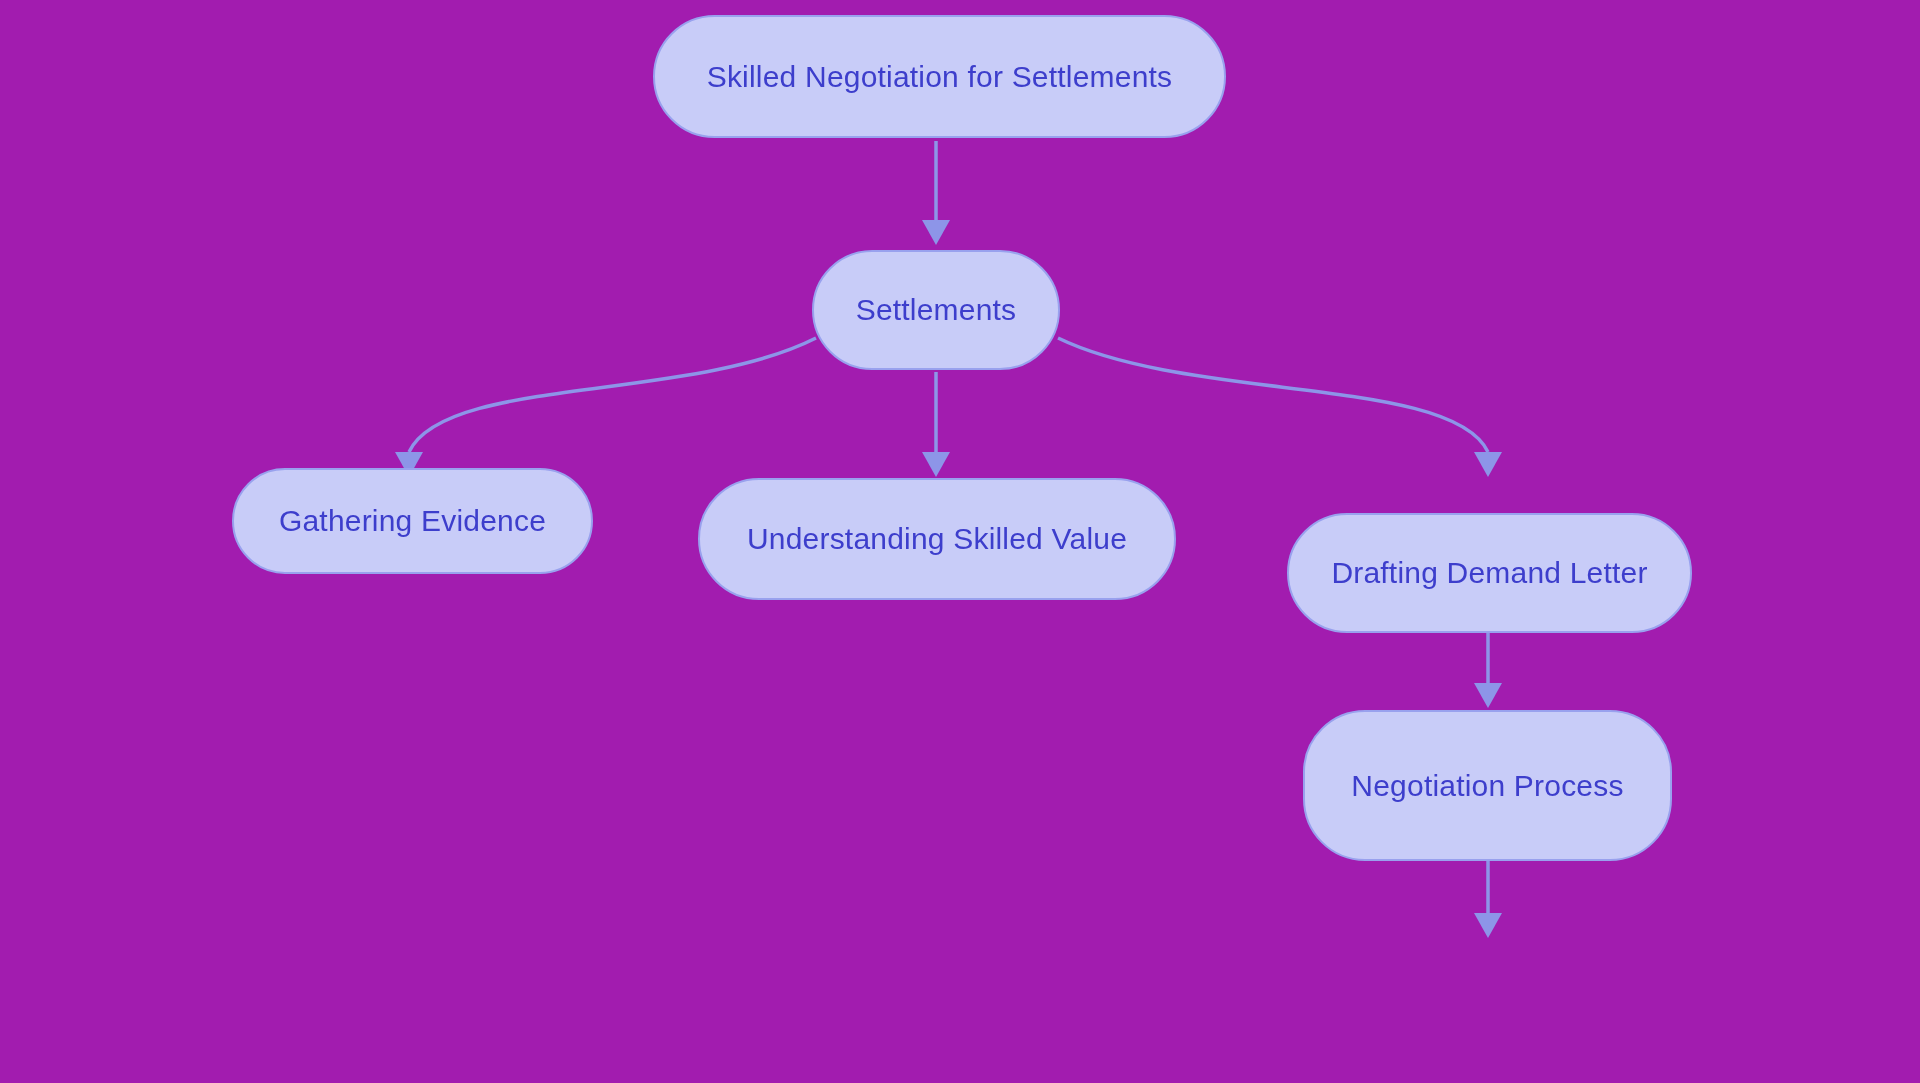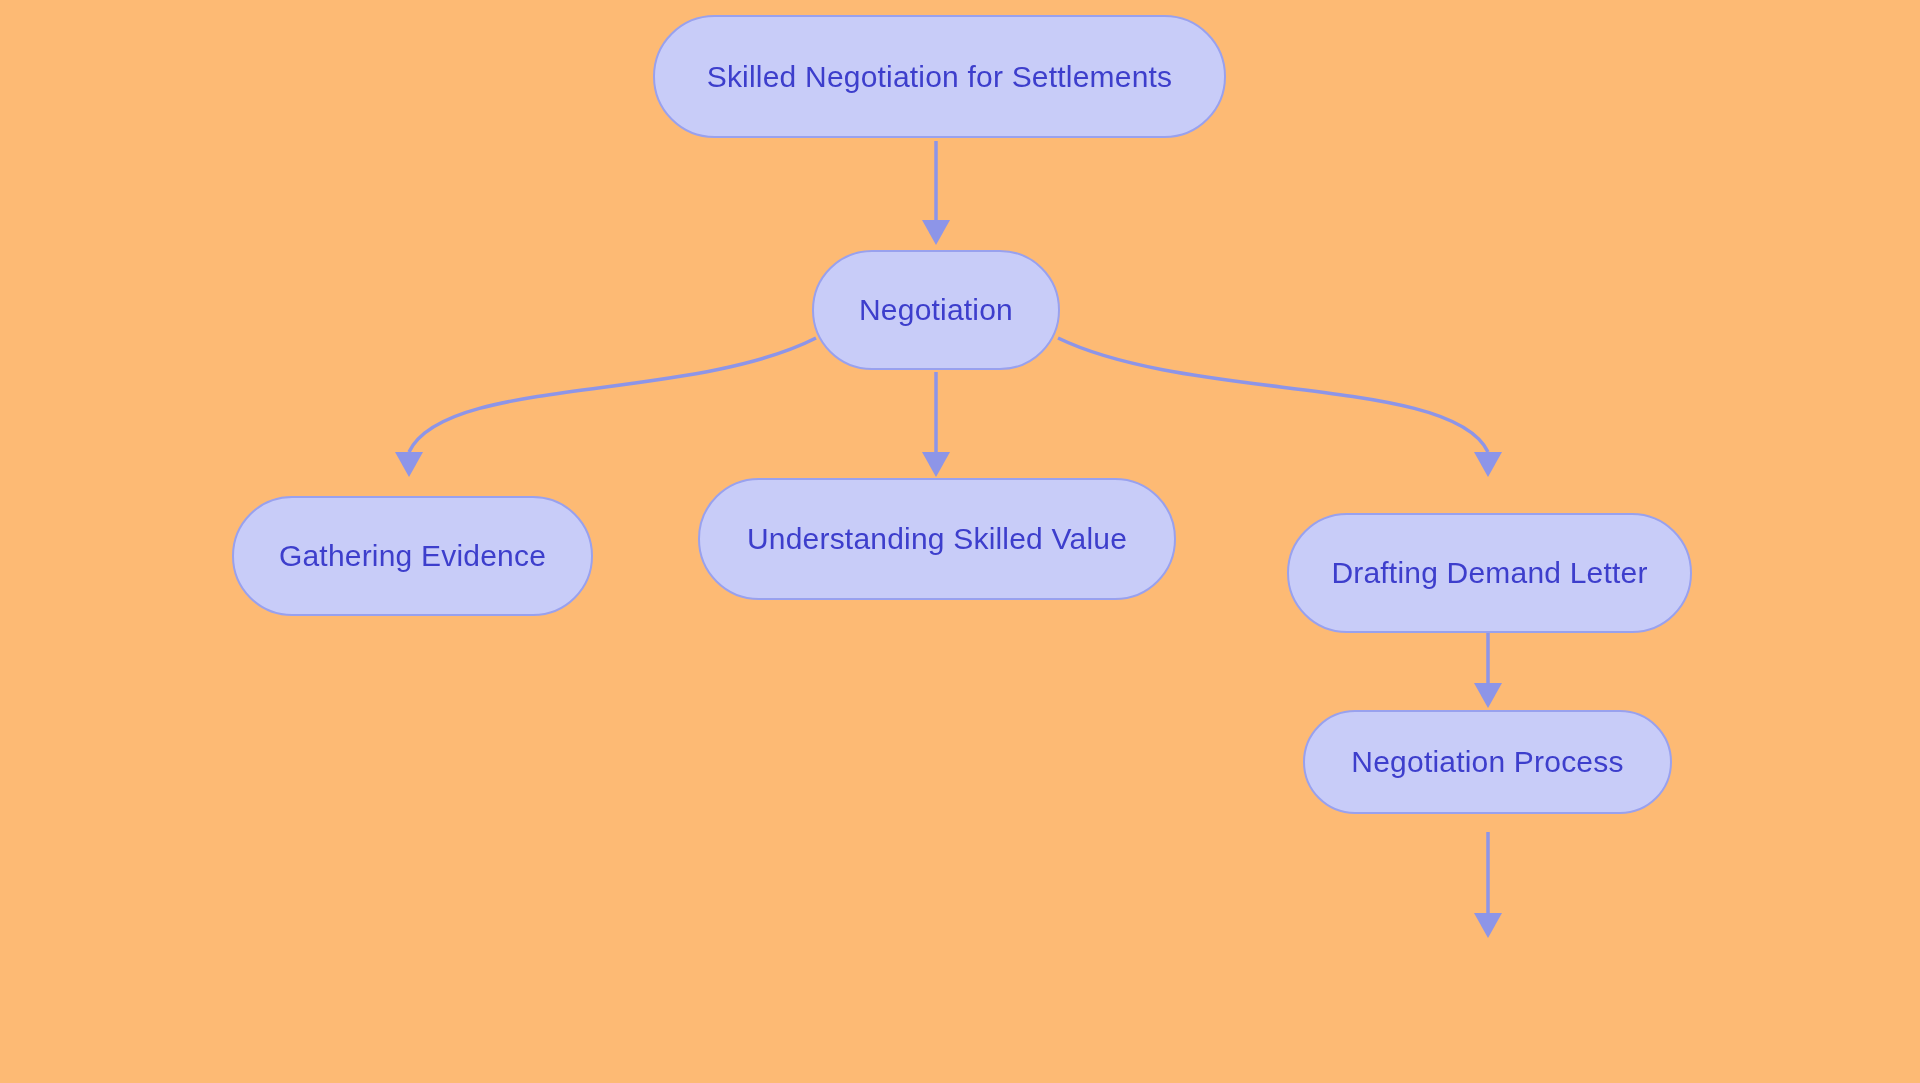--- a/index.html
+++ b/index.html
@@ -12,7 +12,7 @@
     position: relative;
     width: 1920px;
     height: 1083px;
-    background: #fdba74;
+    background: #a21caf;
     overflow: hidden;
   }
   #edge-layer {

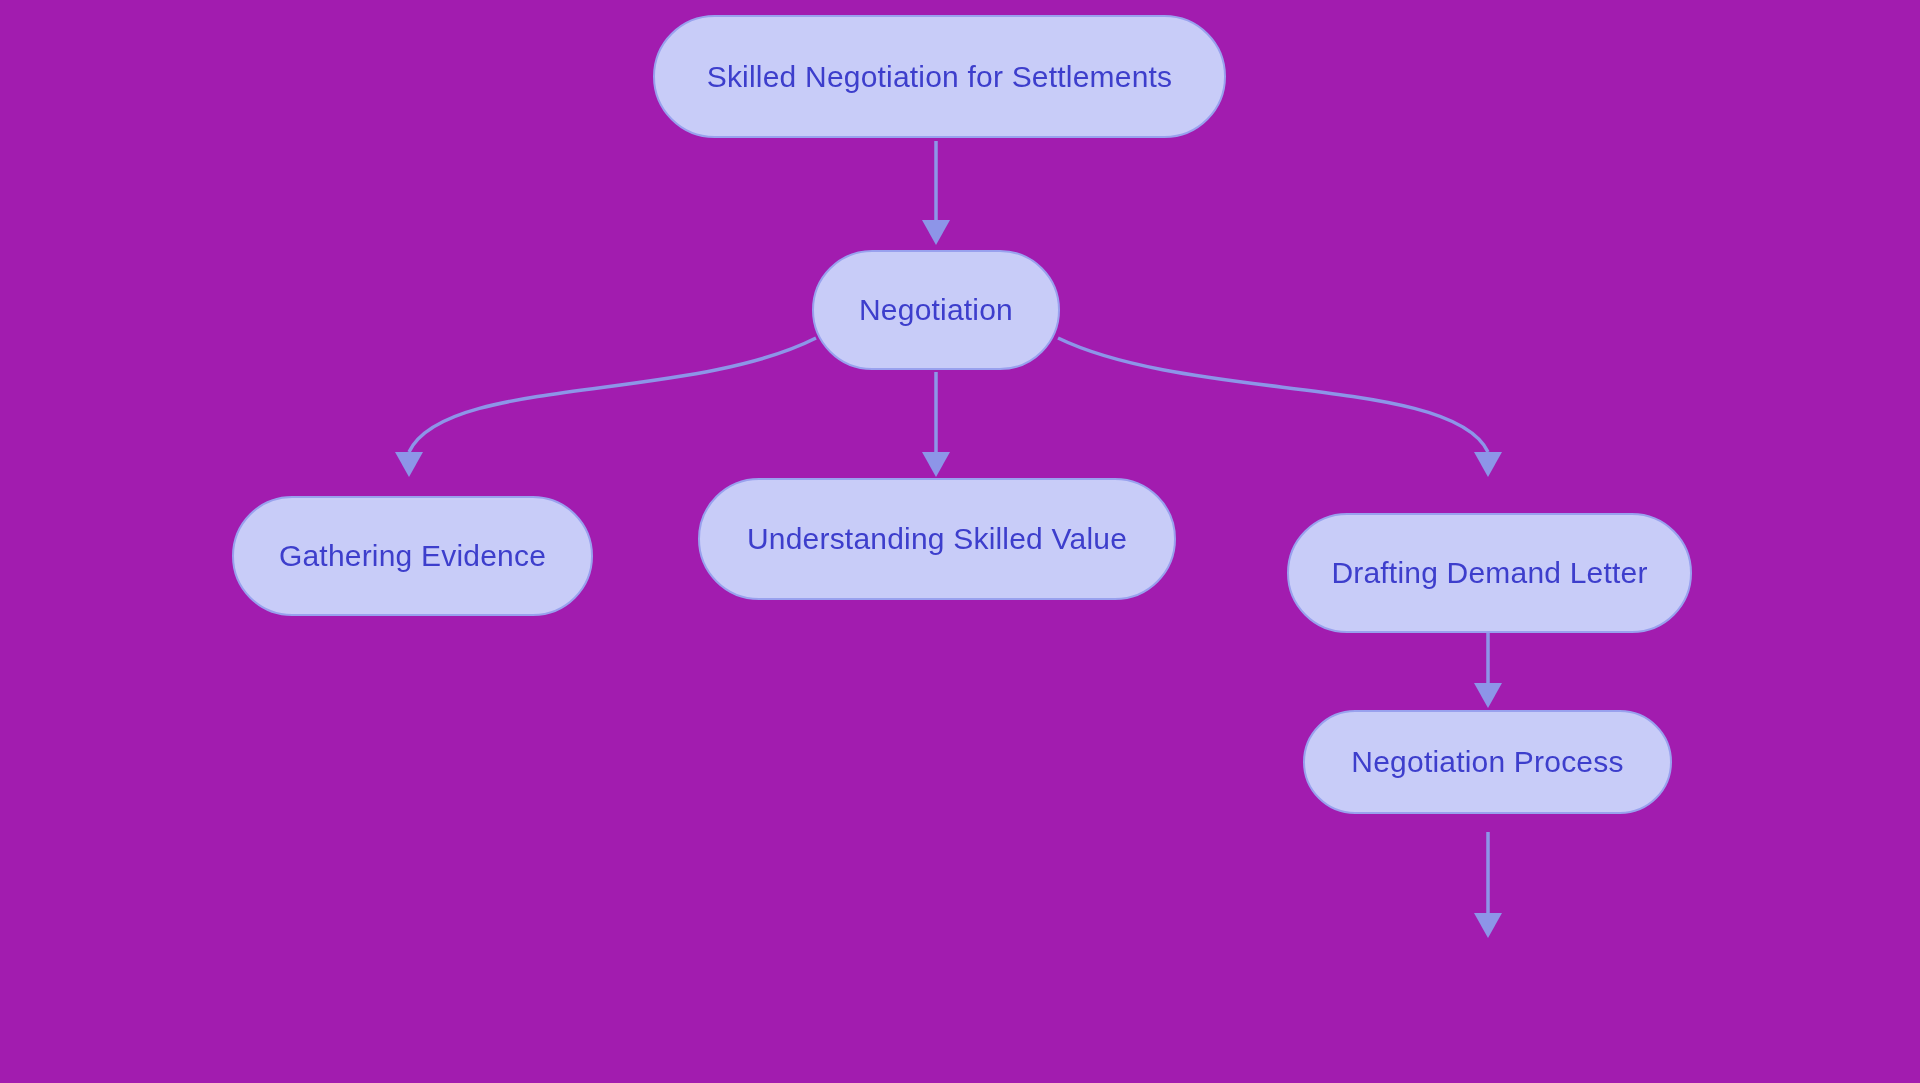--- a/index.html
+++ b/index.html
@@ -74,7 +74,7 @@
       <span class="node-label">Skilled Negotiation for Settlements</span>
     </div>
     <div class="node" style="left: 812px; top: 250px; width: 248px; height: 120px;">
-      <span class="node-label">Negotiation</span>
+      <span class="node-label">Settlements</span>
     </div>
     <div class="node" style="left: 232px; top: 496px; width: 361px; height: 120px;">
       <span class="node-label">Gathering Evidence</span>

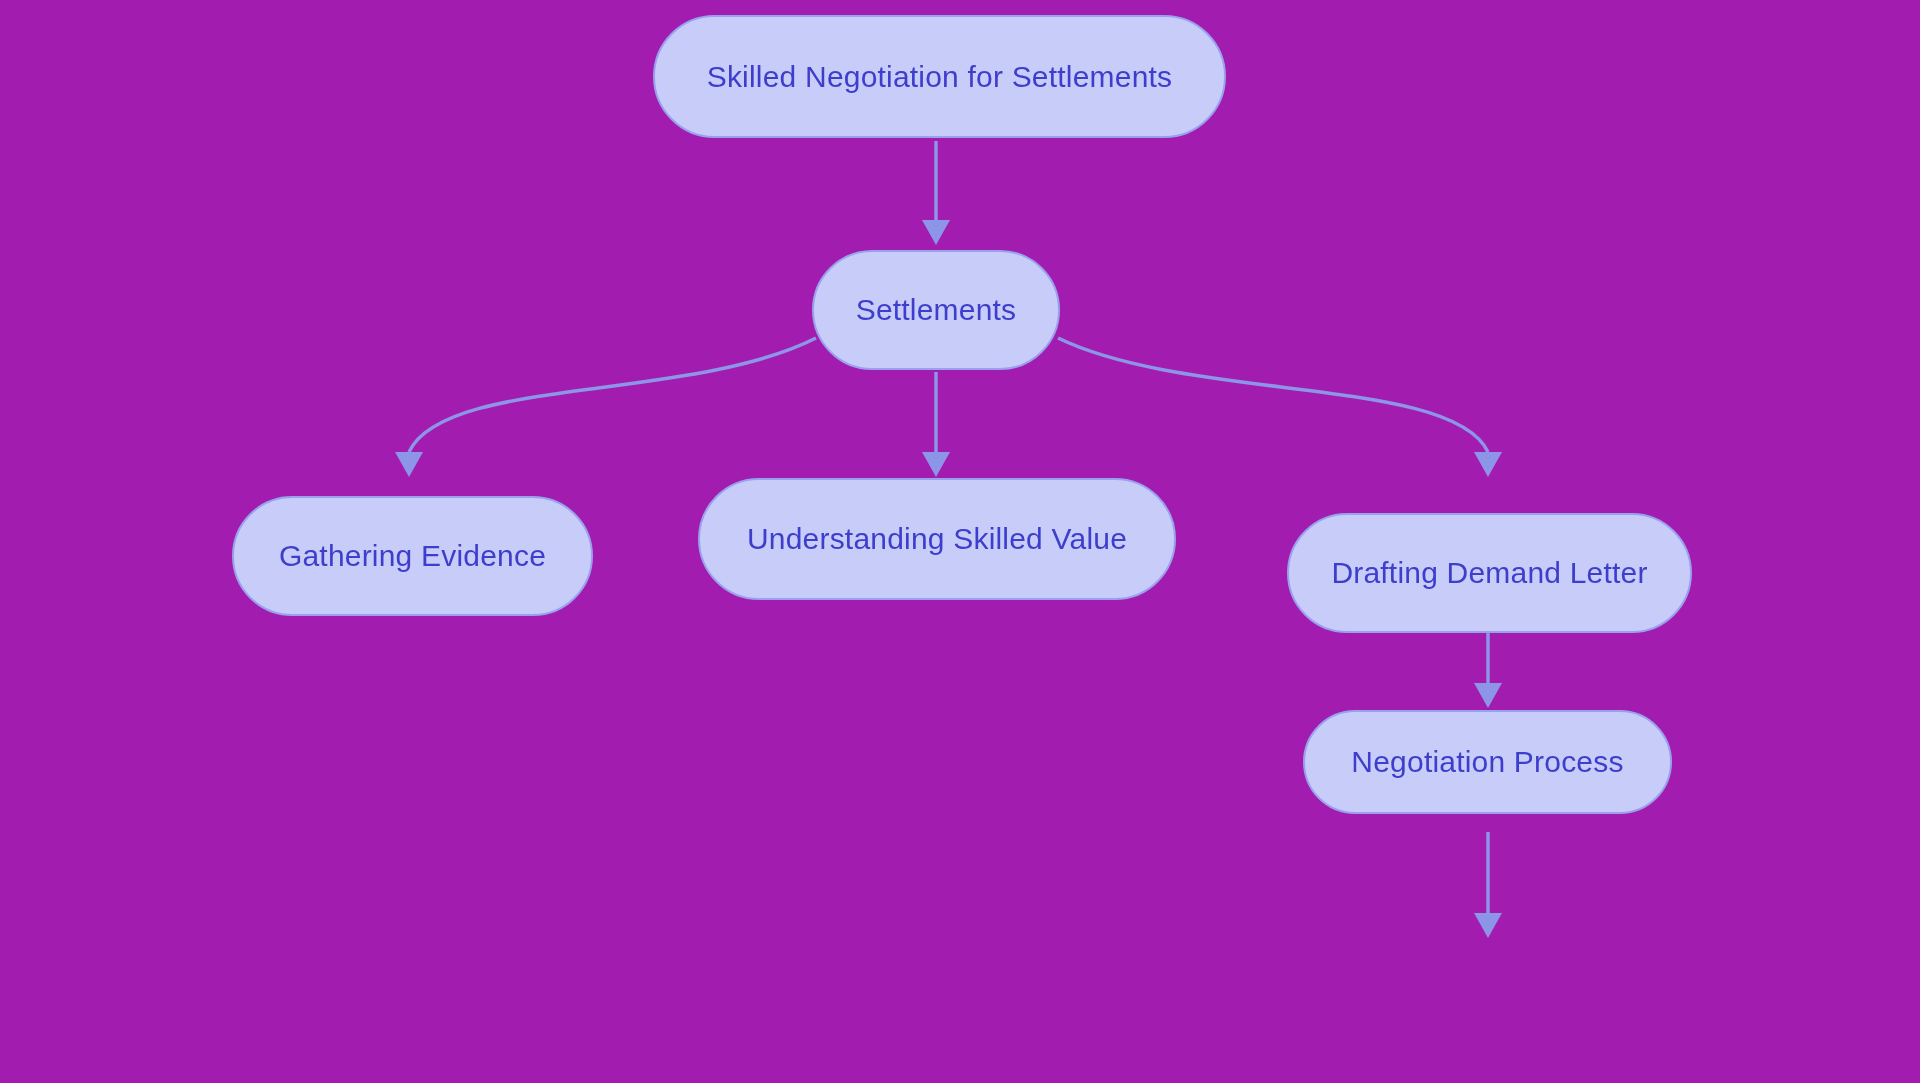--- a/index.html
+++ b/index.html
@@ -76,7 +76,7 @@
     <div class="node" style="left: 812px; top: 250px; width: 248px; height: 120px;">
       <span class="node-label">Settlements</span>
     </div>
-    <div class="node" style="left: 232px; top: 496px; width: 361px; height: 120px;">
+    <div class="node" style="left: 232px; top: 468px; width: 361px; height: 106px;">
       <span class="node-label">Gathering Evidence</span>
     </div>
     <div class="node" style="left: 698px; top: 478px; width: 478px; height: 122px;">

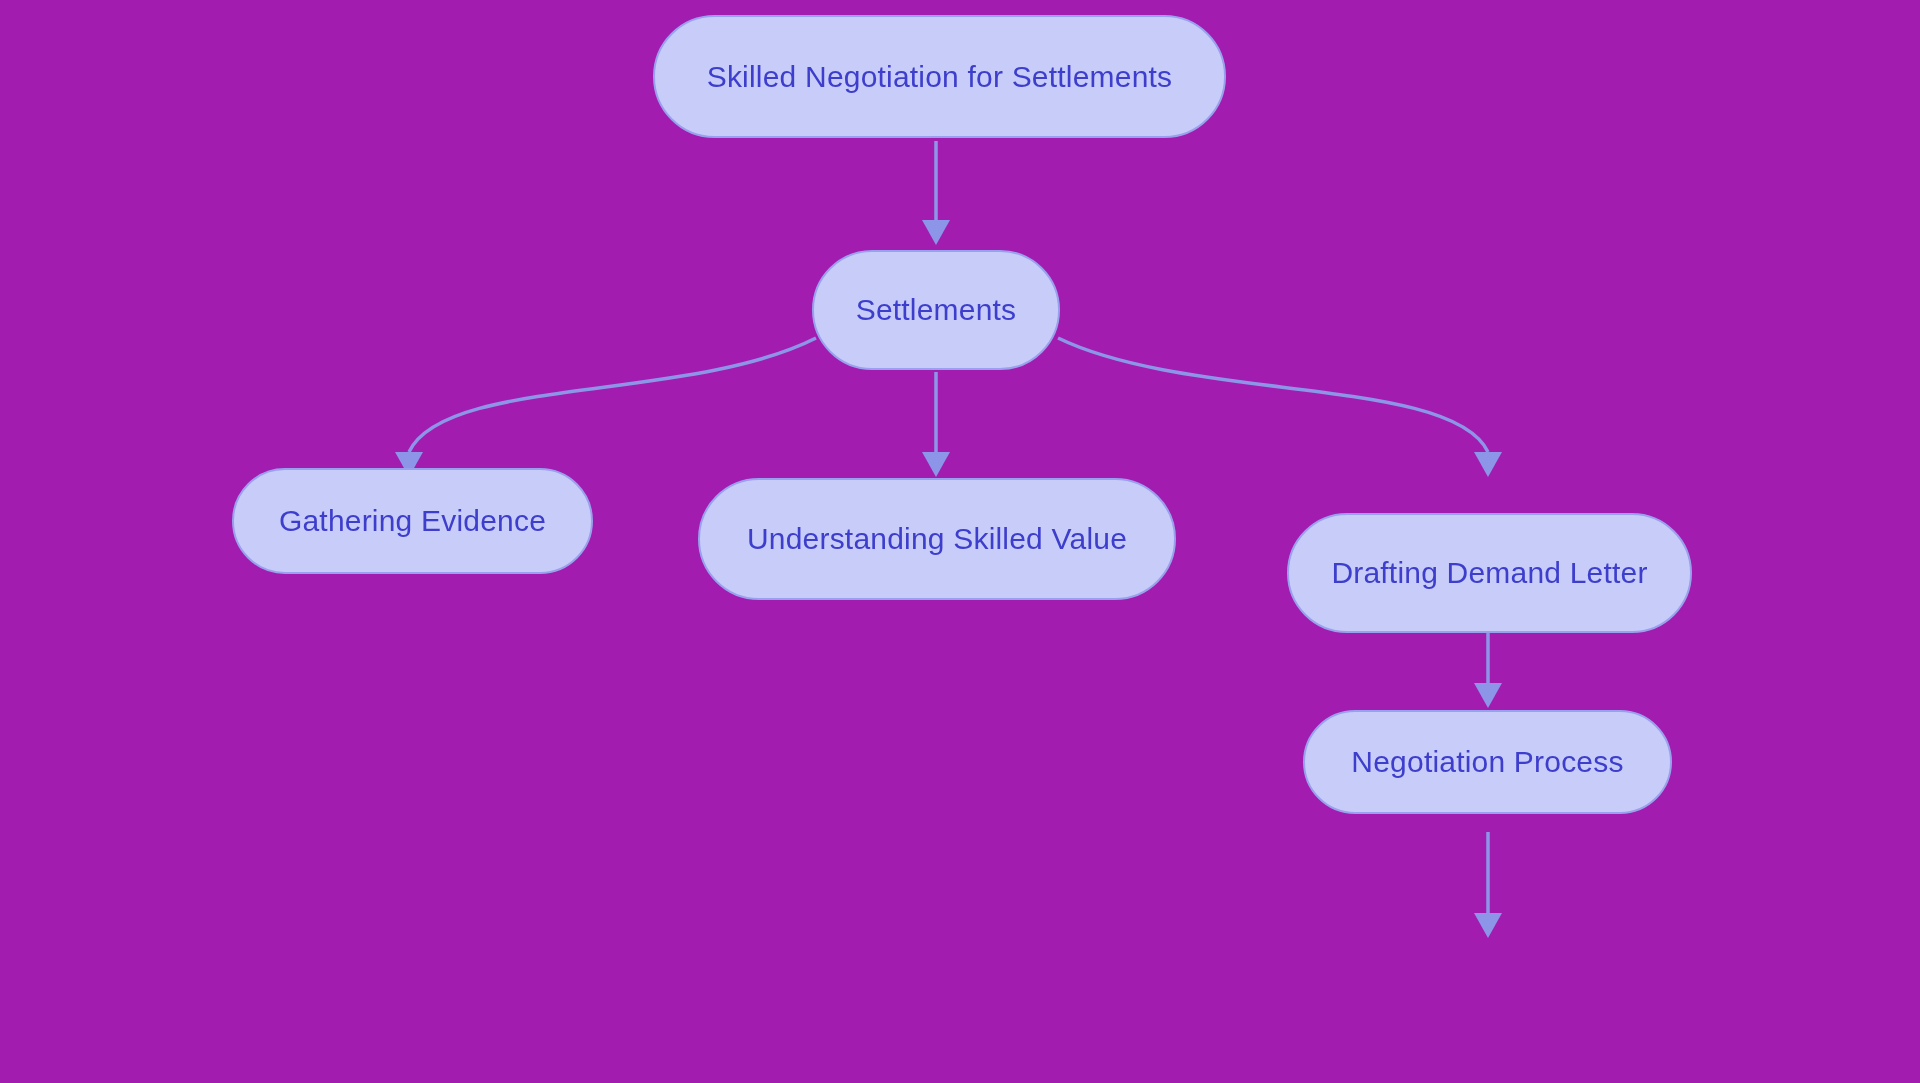--- a/index.html
+++ b/index.html
@@ -85,7 +85,7 @@
     <div class="node" style="left: 1287px; top: 479px; width: 405px; height: 120px; margin-top: 34px;">
       <span class="node-label">Drafting Demand Letter</span>
     </div>
-    <div class="node" style="left: 1303px; top: 710px; width: 369px; height: 104px;">
+    <div class="node" style="left: 1303px; top: 710px; width: 369px; height: 151px;">
       <span class="node-label">Negotiation Process</span>
     </div>
   </div>

